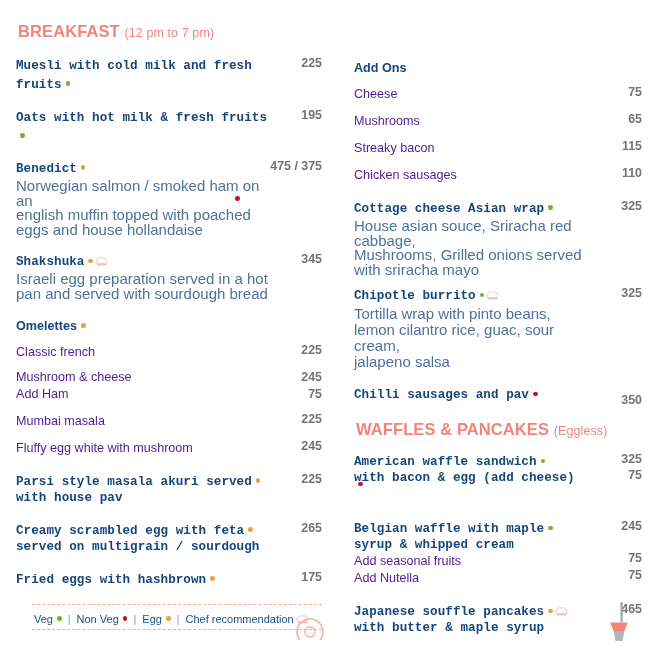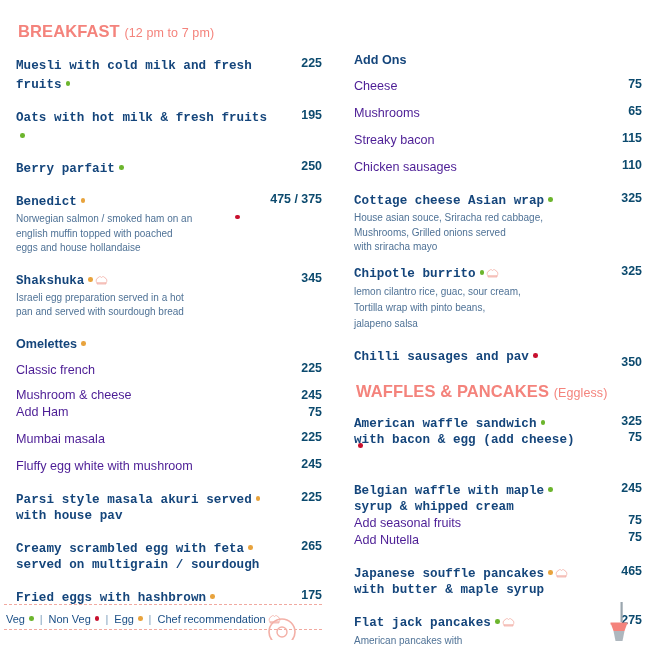--- a/index.html
+++ b/index.html
@@ -79,7 +79,7 @@
   .desc-line { display: block; }
 
   .price {
-    color: #0c4a6e;
+    color: #737373;
     font-weight: bold;
     font-size: 12.4px;
     line-height: 16px;

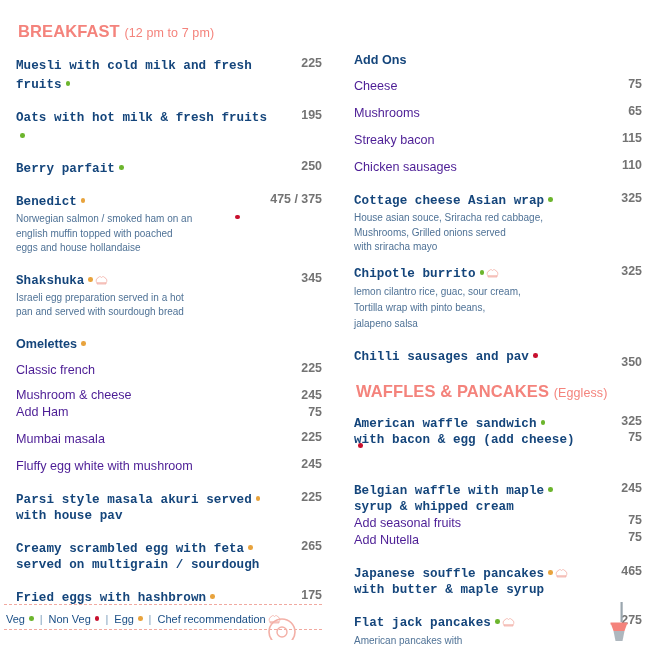--- a/index.html
+++ b/index.html
@@ -300,7 +300,7 @@
 
   <div class="col col-right">
 
-    <div class="row" style="margin-top:32px">
+    <div class="row" style="margin-top:40px">
       <div class="names">
         <span class="group-head">Add Ons</span>
       </div>

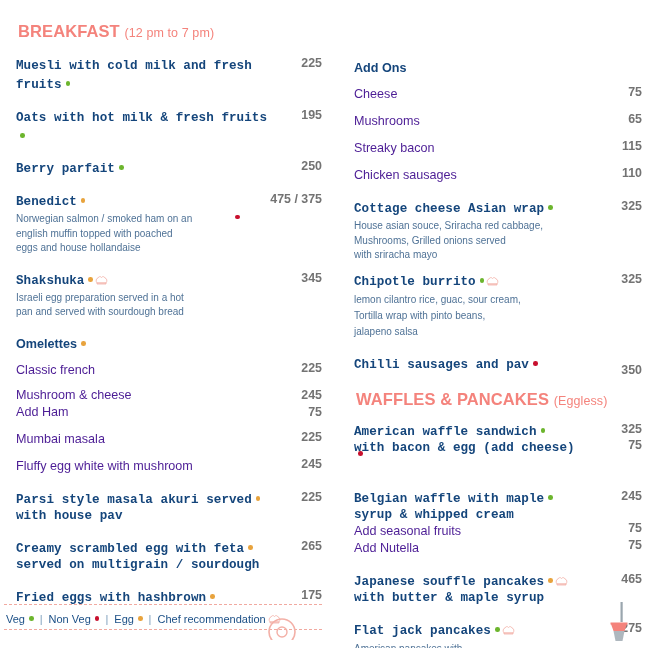--- a/index.html
+++ b/index.html
@@ -177,12 +177,6 @@
       <div class="price">195</div>
     </div>
 
-    <div class="row row-gap">
-      <div class="names">
-        <span class="item-name">Berry parfait</span><span class="dot dot-veg"></span>
-      </div>
-      <div class="price">250</div>
-    </div>
 
     <div class="row row-gap">
       <div class="names">

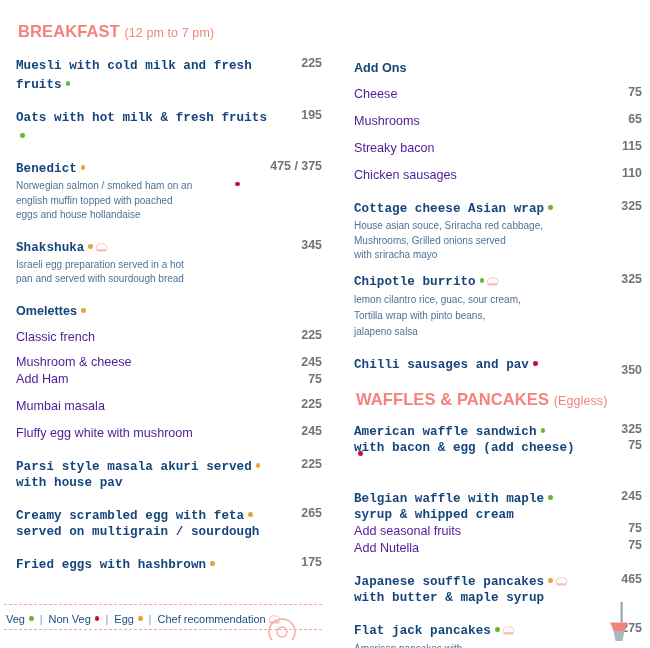--- a/index.html
+++ b/index.html
@@ -72,7 +72,7 @@
   .desc {
     color: #4F7296;
     font-weight: normal;
-    font-size: 10px;
+    font-size: 15px;
     line-height: 14.6px;
     margin-top: 2px;
   }

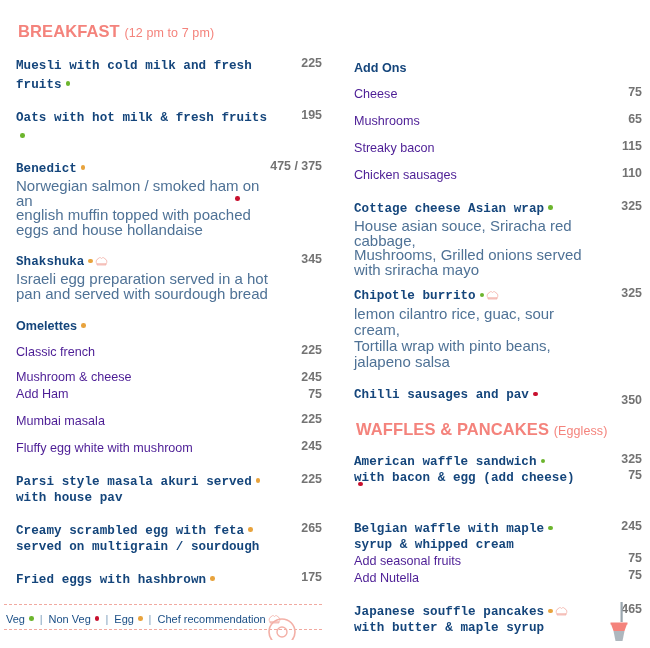--- a/index.html
+++ b/index.html
@@ -344,8 +344,8 @@
               <path d="M4 16c-3-4-2-9 2-10 1-3 5-4 7-1 2-3 6-2 7 1 4 1 5 6 2 10z" fill="none" stroke="#F3B0A7" stroke-width="1.6"></path>
             </svg></span>
         <div class="desc" style="line-height:16px">
+          <span class="desc-line">Tortilla wrap with pinto beans,</span>
           <span class="desc-line">lemon cilantro rice, guac, sour cream,</span>
-          <span class="desc-line">Tortilla wrap with pinto beans,</span>
           <span class="desc-line">jalapeno salsa</span>
         </div>
       </div>

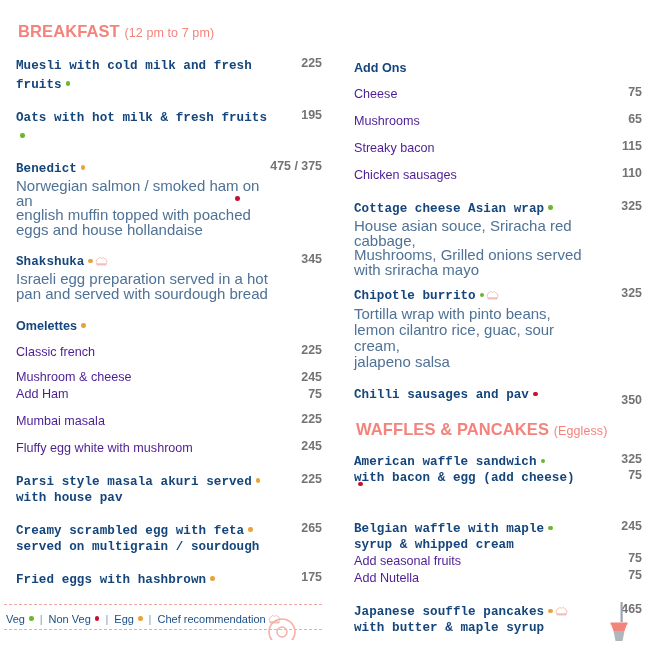--- a/index.html
+++ b/index.html
@@ -119,7 +119,7 @@
   
   .legend-wrap {
     position: absolute;
-    left: 4px; right: 18px;
+    left: 32px; right: 18px;
     bottom: 18px;
   }
   .rule {

